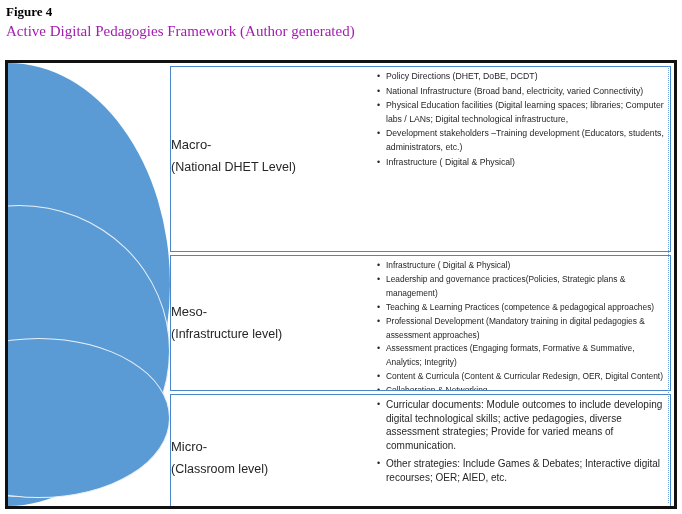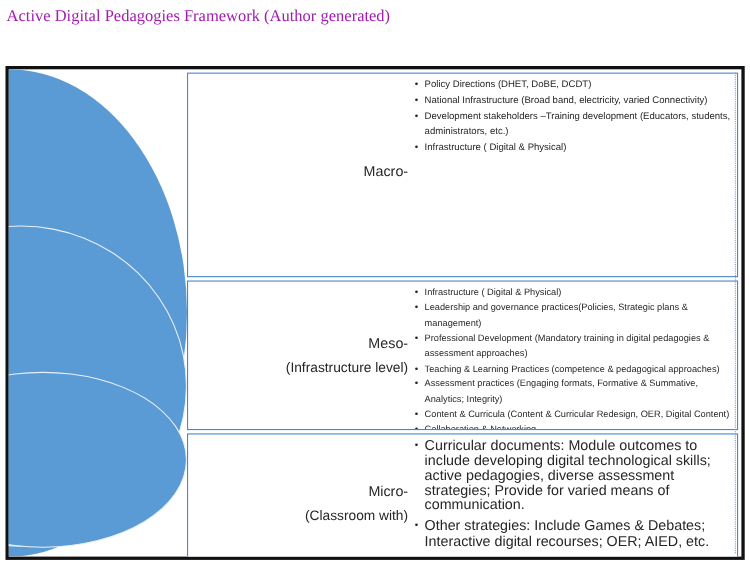--- a/index.html
+++ b/index.html
@@ -137,6 +137,7 @@
 <body>
 
 <div id="caption">
+  <div class="fig-num">Figure 4</div>
   <div class="fig-title">Active Digital Pedagogies Framework (Author generated)</div>
 </div>
 

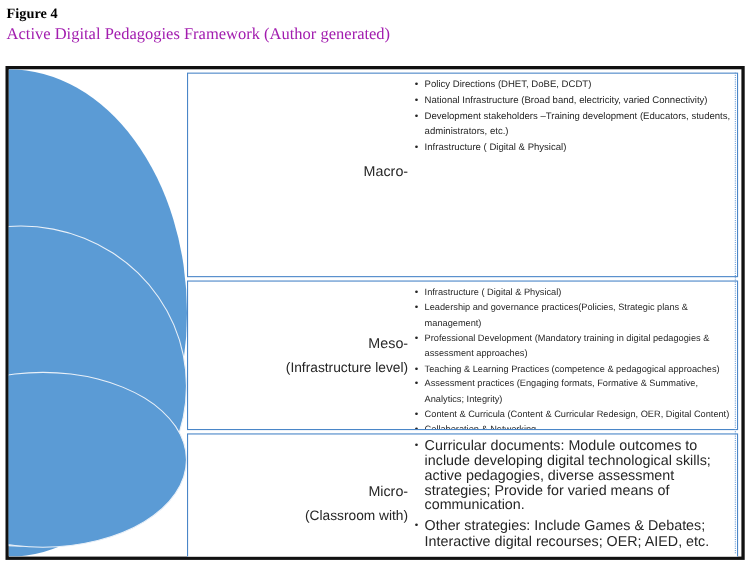--- a/index.html
+++ b/index.html
@@ -158,6 +158,7 @@
         <ul>
           <li>Policy Directions (DHET, DoBE, DCDT)</li>
           <li>National Infrastructure (Broad band, electricity, varied Connectivity)</li>
+          <li>Physical Education facilities (Digital learning spaces; libraries; Computer labs / LANs;  Digital technological infrastructure,</li>
           <li>Development stakeholders –Training development (Educators, students, administrators, etc.)</li>
           <li>Infrastructure ( Digital &amp; Physical)</li>
         </ul>

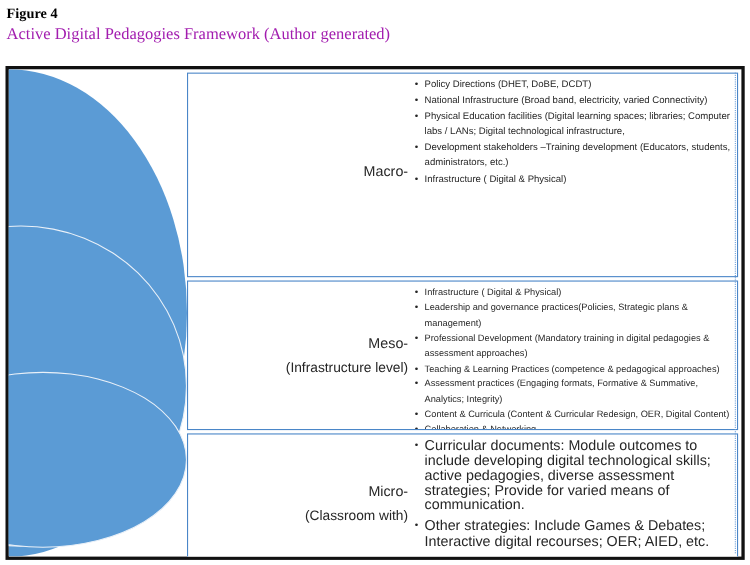--- a/index.html
+++ b/index.html
@@ -82,7 +82,7 @@
     display:flex;
     flex-direction:column;
     justify-content:center;
-    align-items:flex-end;
+    align-items:flex-start;
     text-align:center;
     font-family:"Liberation Sans", sans-serif;
     color:#262626;

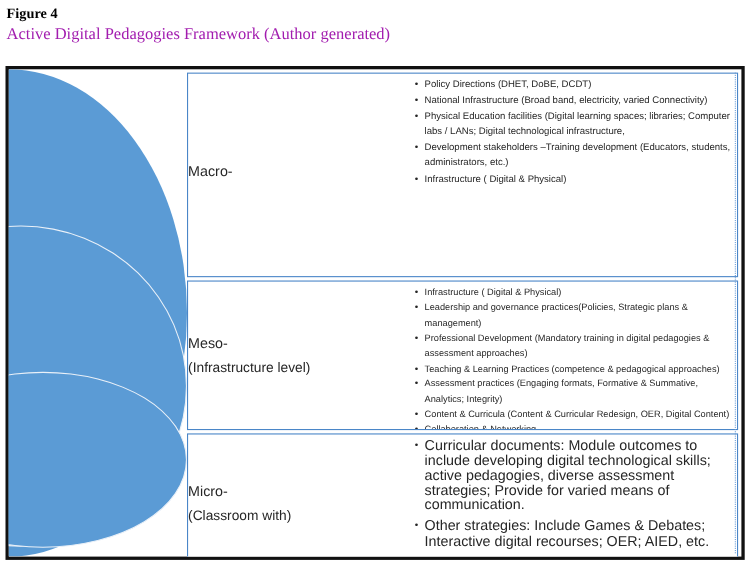--- a/index.html
+++ b/index.html
@@ -153,6 +153,7 @@
     <div class="level-box" id="box-macro">
       <div class="level-label">
         <div class="lvl-main">Macro-</div>
+        <div class="lvl-sub">(National DHET Level)</div>
       </div>
       <div class="bullets">
         <ul>

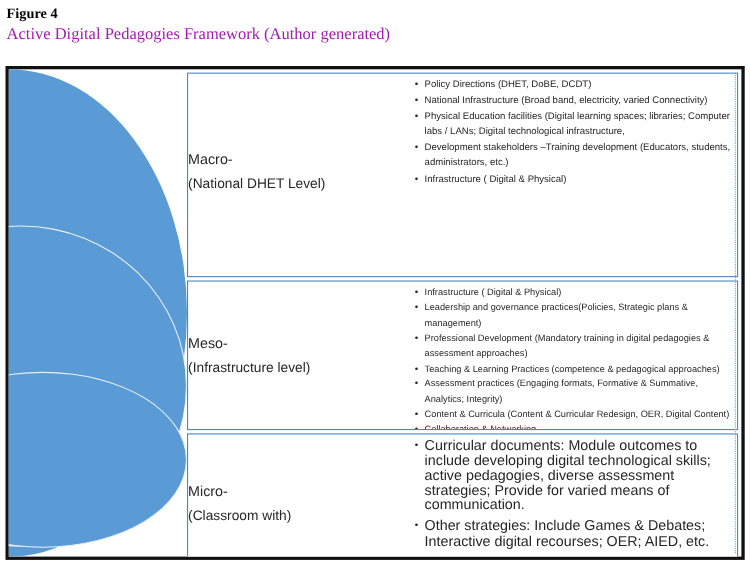--- a/index.html
+++ b/index.html
@@ -175,8 +175,8 @@
         <ul>
           <li>Infrastructure ( Digital &amp; Physical)</li>
           <li>Leadership and governance practices(Policies, Strategic plans &amp; management)</li>
+          <li>Teaching &amp; Learning Practices (competence &amp; pedagogical approaches)</li>
           <li>Professional Development (Mandatory training in digital pedagogies &amp; assessment approaches)</li>
-          <li>Teaching &amp; Learning Practices (competence &amp; pedagogical approaches)</li>
           <li>Assessment practices (Engaging formats, Formative &amp; Summative, Analytics; Integrity)</li>
           <li>Content &amp; Curricula (Content &amp; Curricular Redesign, OER, Digital Content)</li>
           <li>Collaboration &amp; Networking</li>

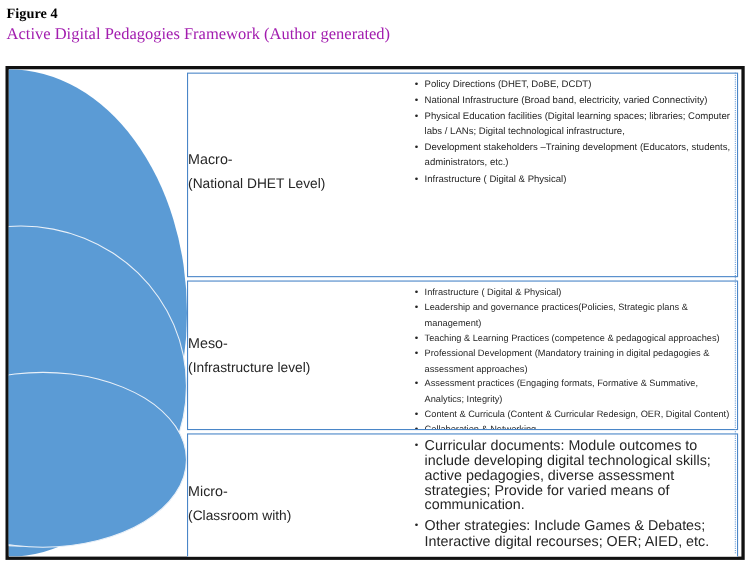--- a/index.html
+++ b/index.html
@@ -124,7 +124,7 @@
   #box-meso .bullets li{font-size:8.4px;line-height:13.9px;margin-bottom:0;}
 
   #box-micro{left:162px;top:331px;width:501px;height:127px;}
-  #box-micro .bullets li{font-size:13px;line-height:13.6px;margin-bottom:5px;}
+  #box-micro .bullets li{font-size:10px;line-height:13.6px;margin-bottom:5px;}
 
   
   .dot-guide{

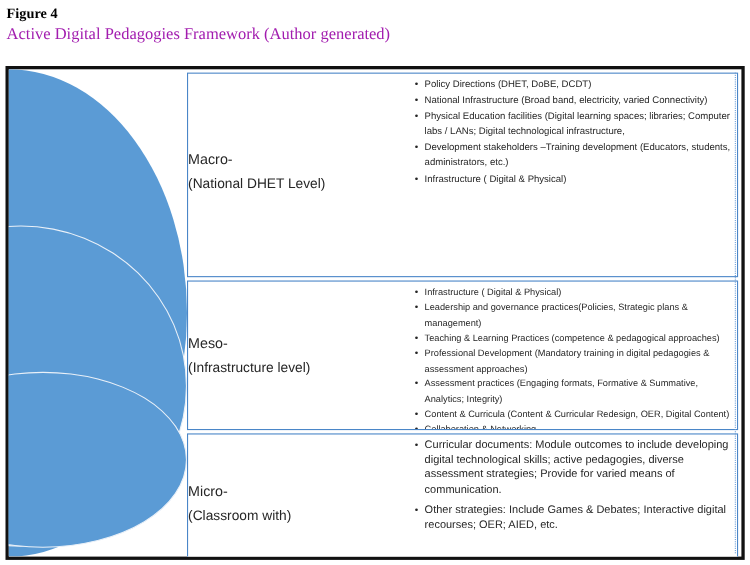--- a/index.html
+++ b/index.html
@@ -188,7 +188,7 @@
     <div class="level-box" id="box-micro">
       <div class="level-label">
         <div class="lvl-main">Micro-</div>
-        <div class="lvl-sub">(Classroom with)</div>
+        <div class="lvl-sub">(Classroom level)</div>
       </div>
       <div class="bullets">
         <ul>

